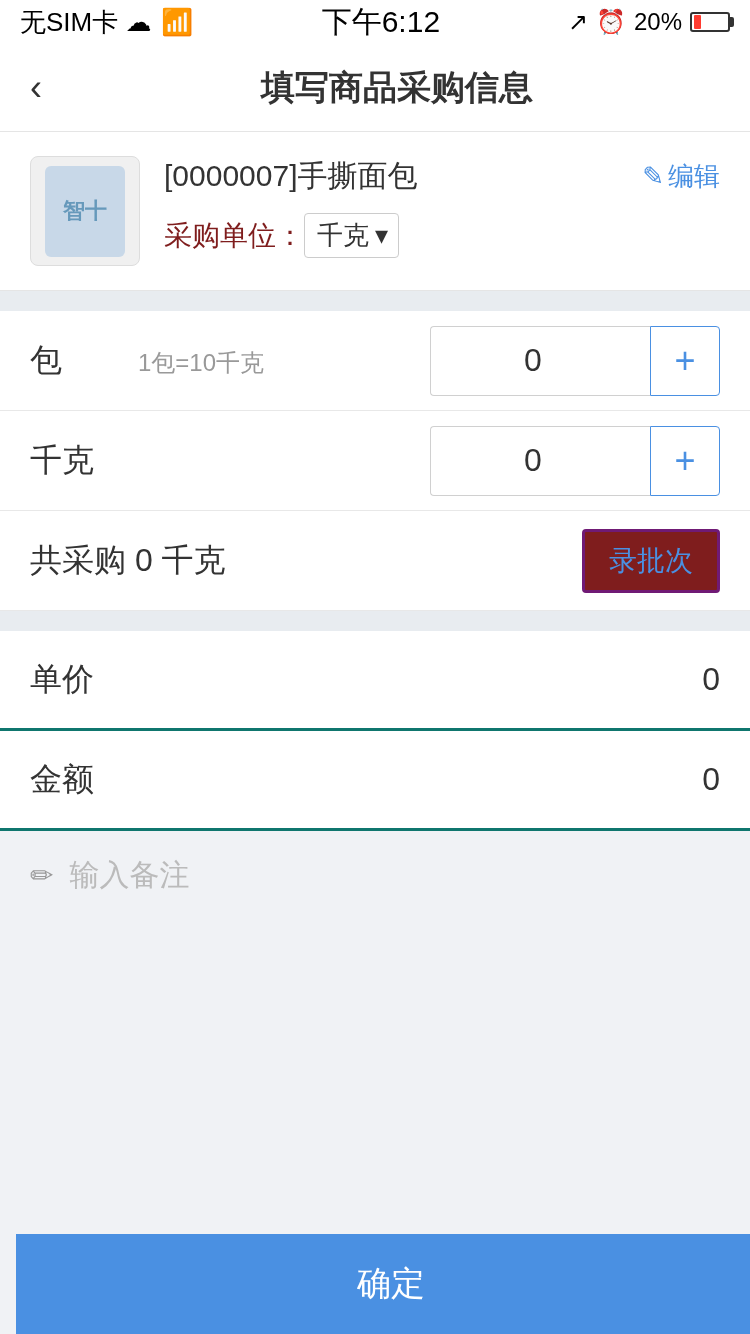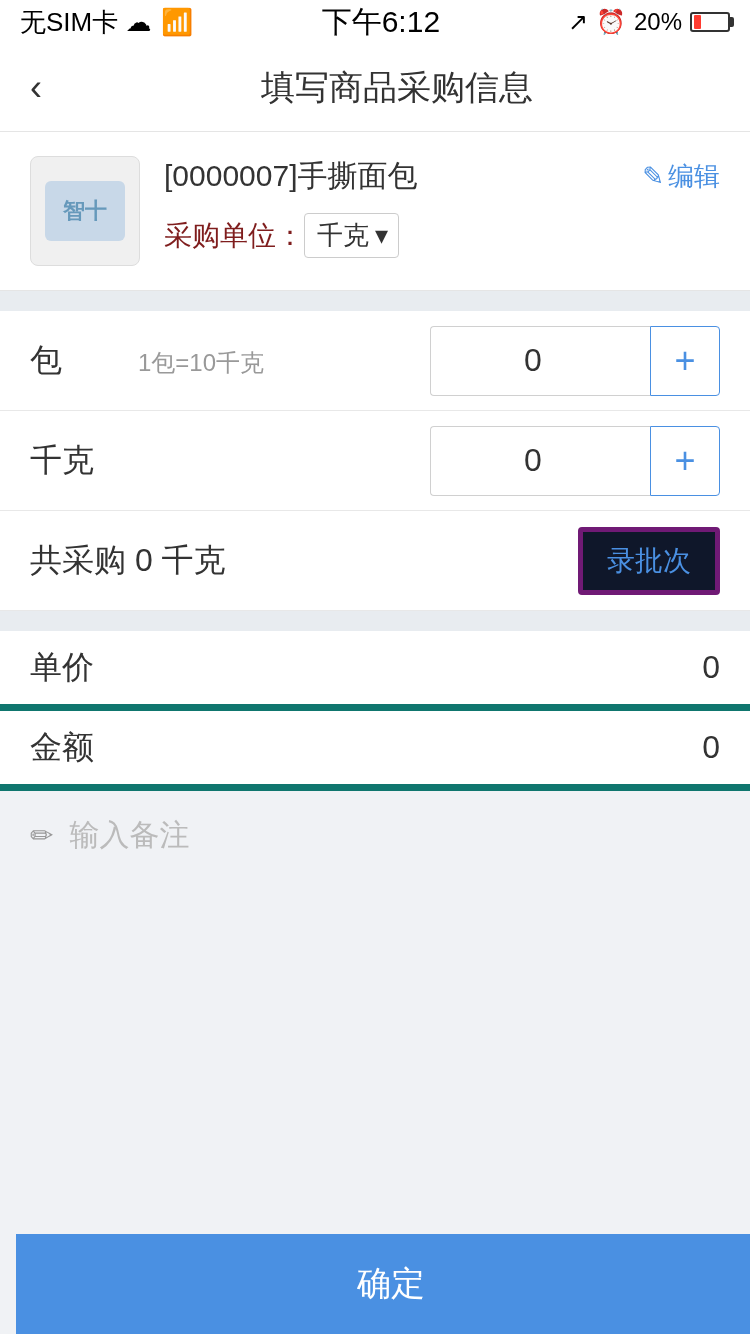--- a/index.html
+++ b/index.html
@@ -56,7 +56,7 @@
       cursor: pointer; padding: 10px;
     }
     .nav-title {
-      font-size: 34px; font-weight: 400; color: #333; margin-left: 44px;
+      font-size: 34px; font-weight: 700; color: #333; margin-left: 44px;
     }
 
     

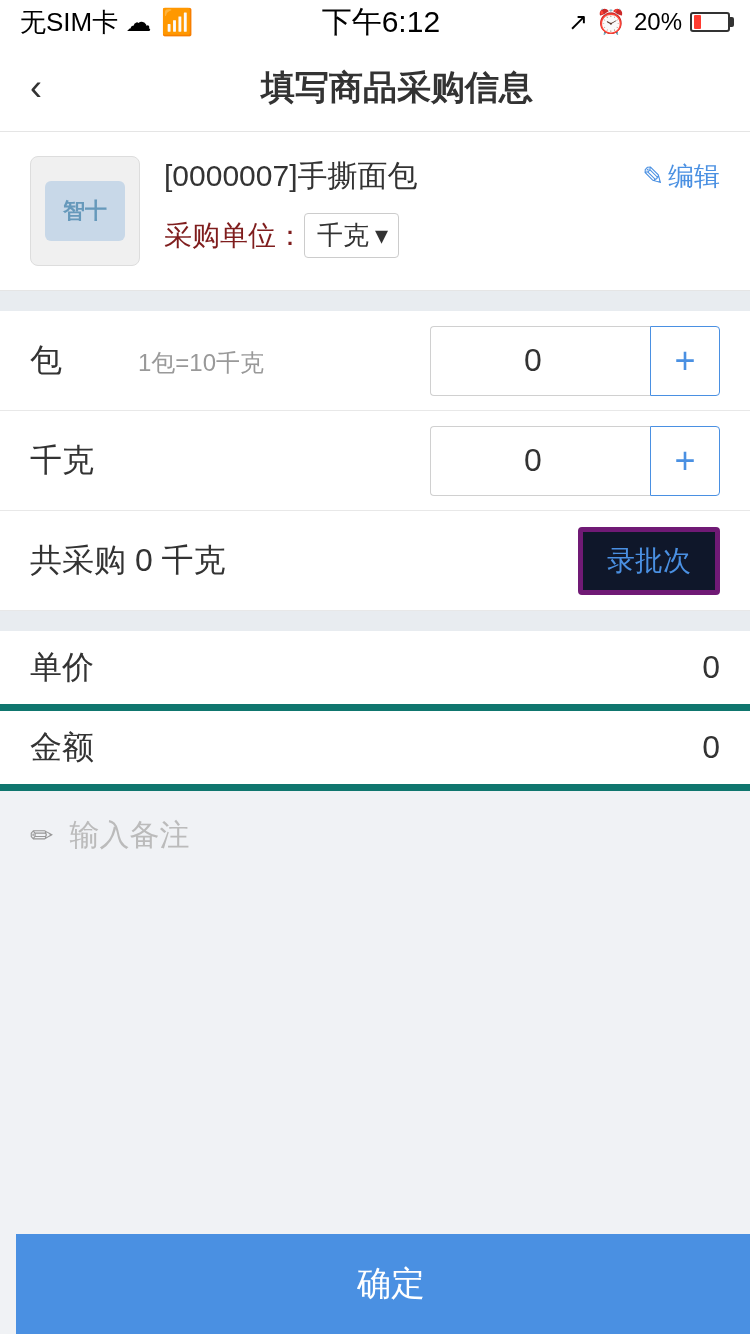--- a/index.html
+++ b/index.html
@@ -78,7 +78,7 @@
       border: 1px solid #ddd;
     }
     .product-thumb-inner {
-      width: 80px; height: 60px;
+      width: 80px; height: 91px;
       background: #c8d8e8;
       border-radius: 6px;
       display: flex; align-items: center; justify-content: center;

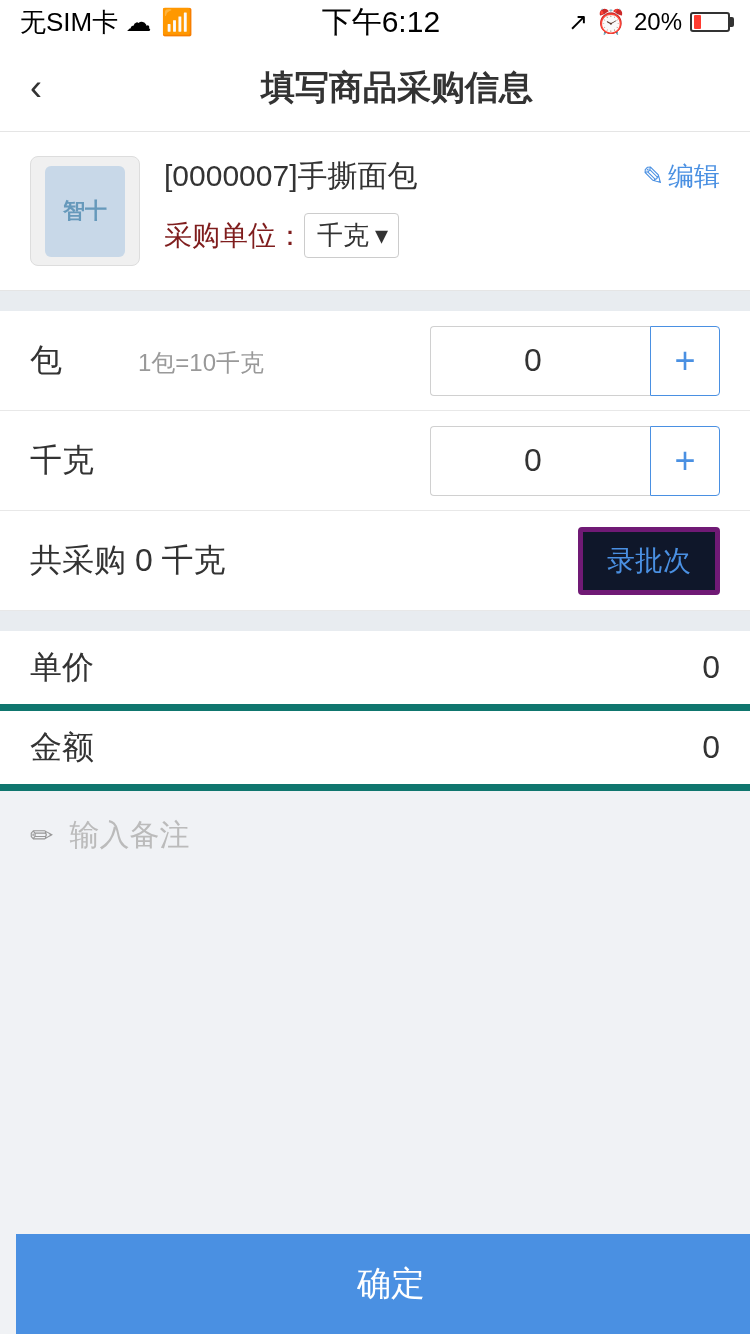--- a/index.html
+++ b/index.html
@@ -163,11 +163,11 @@
       border-bottom: 1px solid #e8e8e8;
     }
     .record-btn {
-      border: 5px solid #701a75;
+      border: 3px solid #701a75;
       border-radius: 4px;
       padding: 10px 24px;
       font-size: 28px; color: #4a90e2;
-      background: #0f172a;
+      background: #7f1d1d;
       cursor: pointer;
     }
 

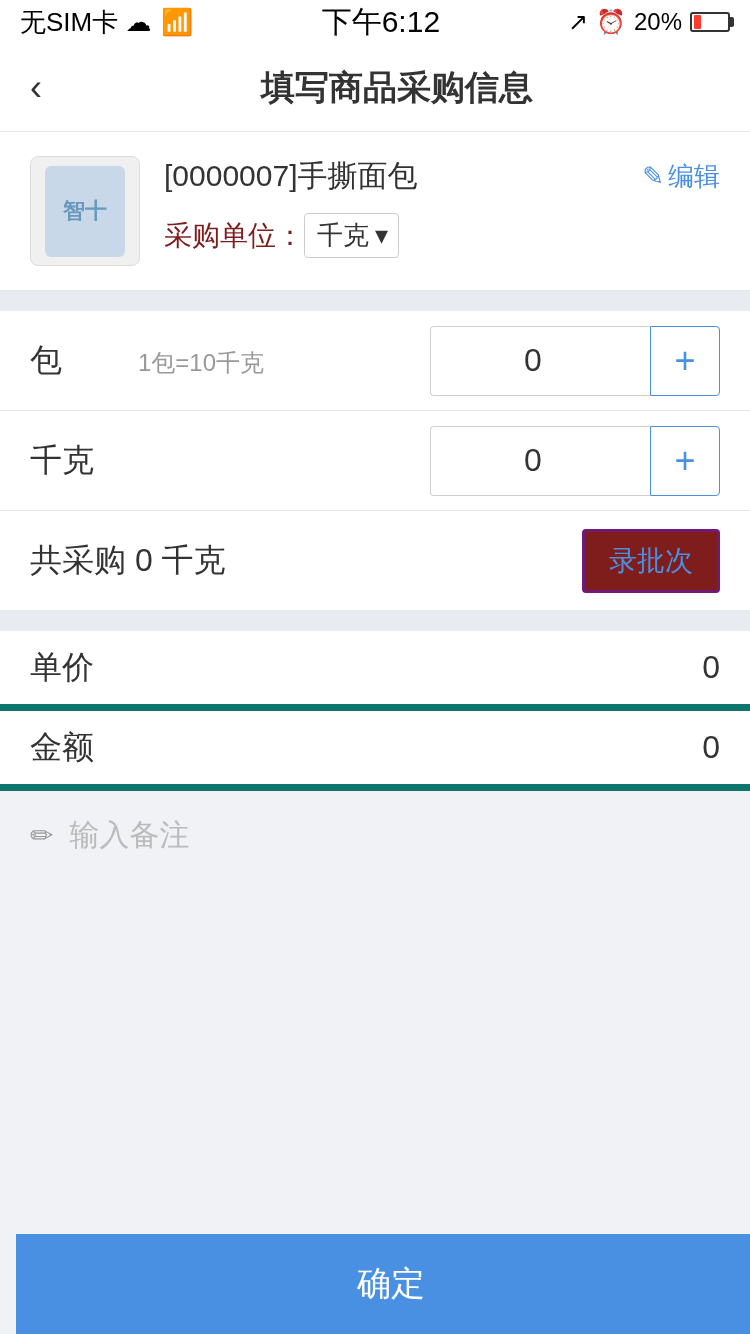--- a/index.html
+++ b/index.html
@@ -176,8 +176,8 @@
     .info-row {
       display: flex; align-items: center; justify-content: space-between;
       padding: 0 30px;
-      height: 80px;
-      border-bottom: 7px solid #0f766e;
+      height: 100px;
+      border-bottom: 3px solid #0f766e;
     }
     .info-label { font-size: 32px; color: #333; }
     .info-value { font-size: 32px; color: #333; }

